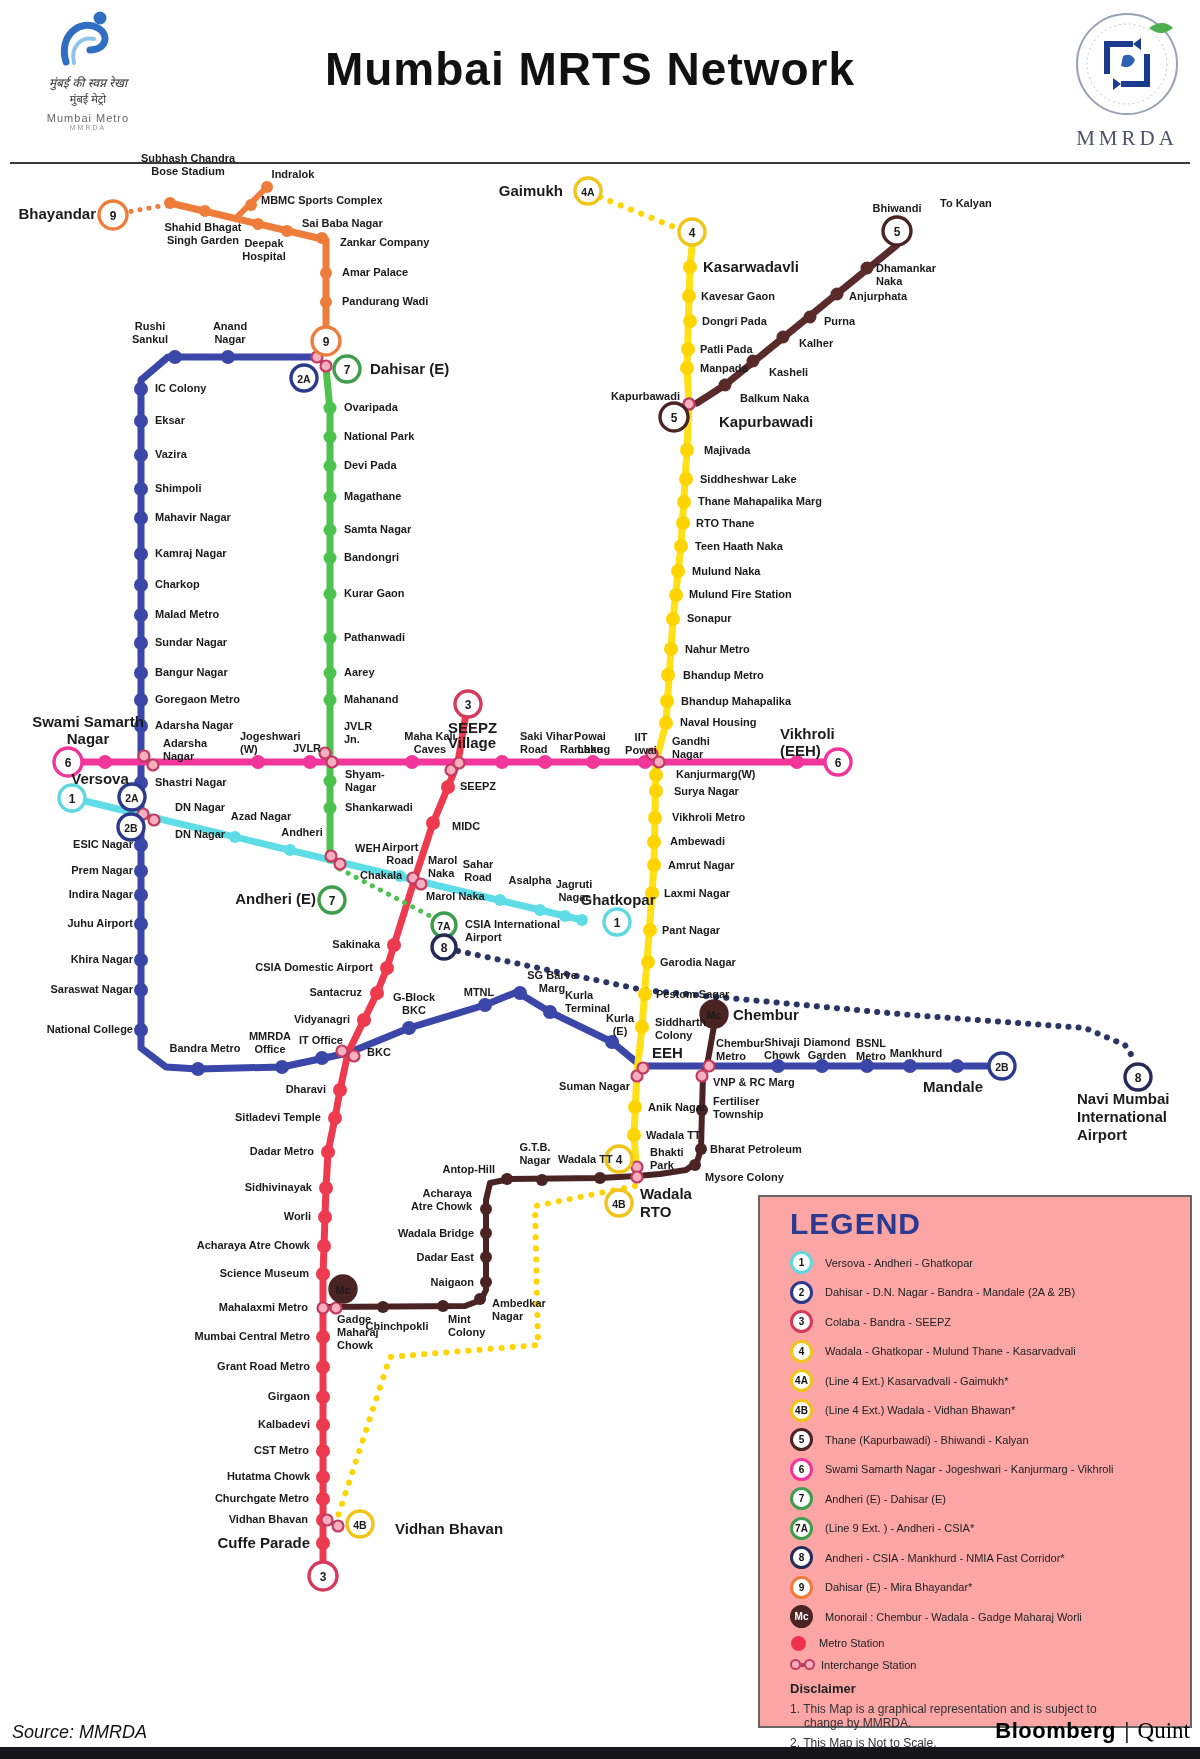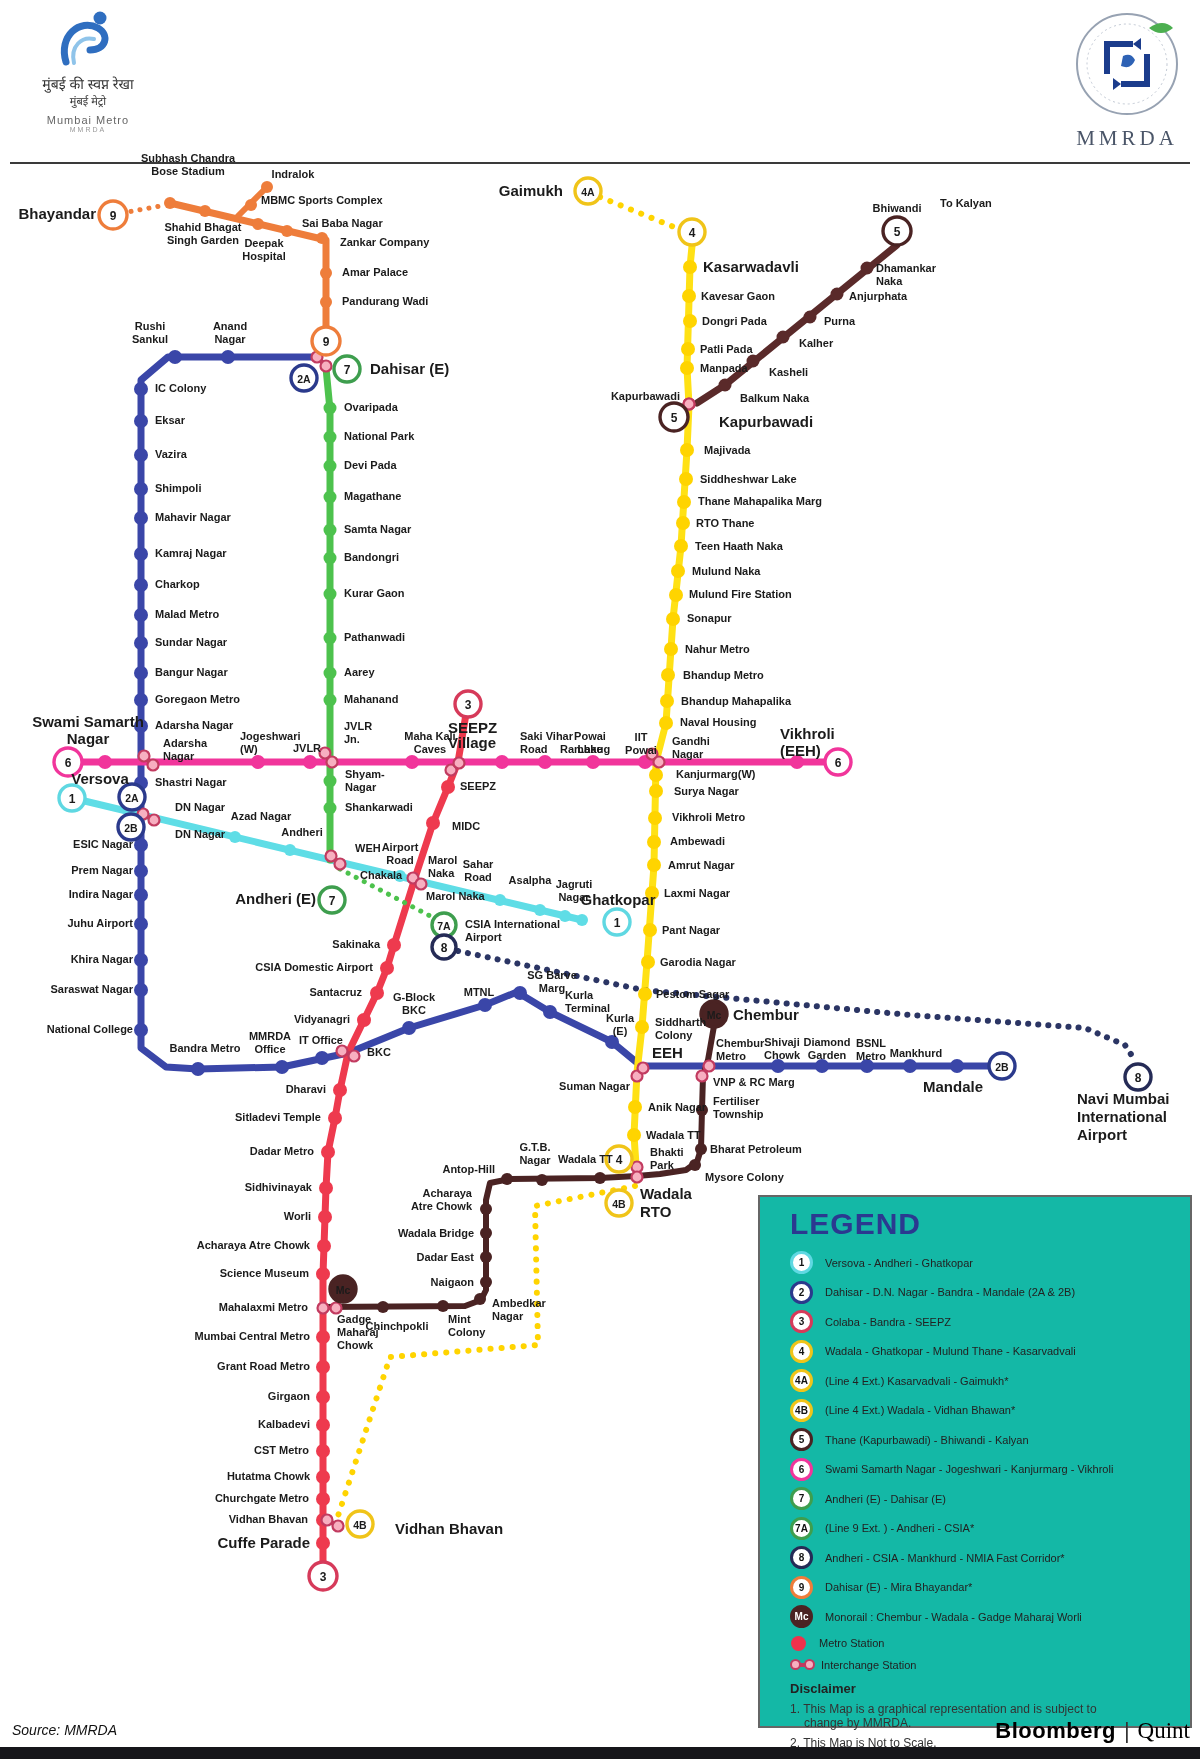--- a/index.html
+++ b/index.html
@@ -10,7 +10,7 @@
   .hdr-title{position:absolute;left:0;top:42px;width:1180px;text-align:center;
     font-size:46px;font-weight:bold;color:#111;letter-spacing:1px;}
   .logo-left{position:absolute;left:8px;top:6px;width:160px;text-align:center;color:#333;}
-  .logo-left .dev1{font-size:14px;margin-top:2px;}
+  .logo-left .dev1{font-size:12px;margin-top:2px;font-style:italic;}
   .logo-left .dev2{font-size:11px;font-weight:normal;}
   .logo-left .sub{font-size:11px;color:#666;margin-top:6px;letter-spacing:1px;}
   .logo-left .sub2{font-size:7px;color:#999;letter-spacing:2px;}

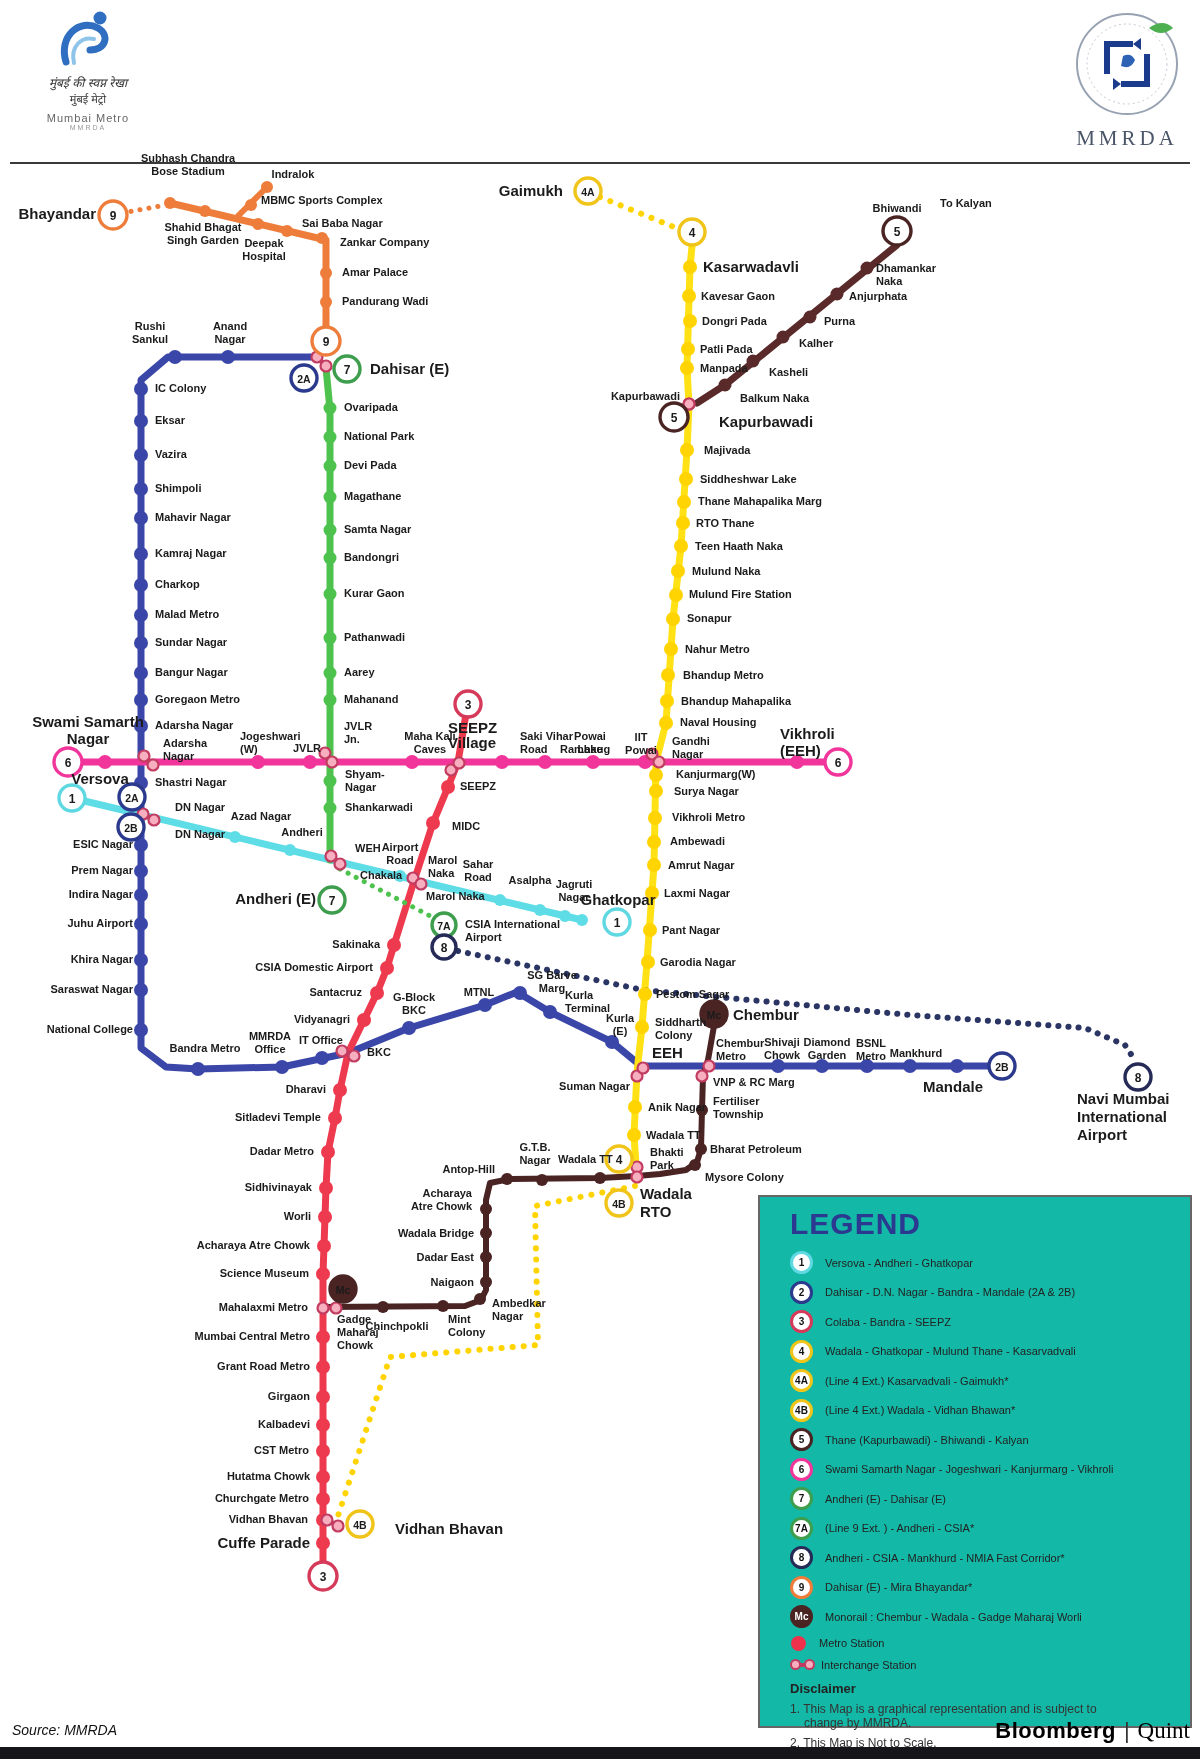--- a/index.html
+++ b/index.html
@@ -532,6 +532,7 @@
     <div class="sub2">MMRDA</div>
   </div>
 
+  <div class="hdr-title">Mumbai MRTS Network</div>
 
   <div class="logo-right">
     <svg width="112" height="112" viewBox="0 0 112 112">

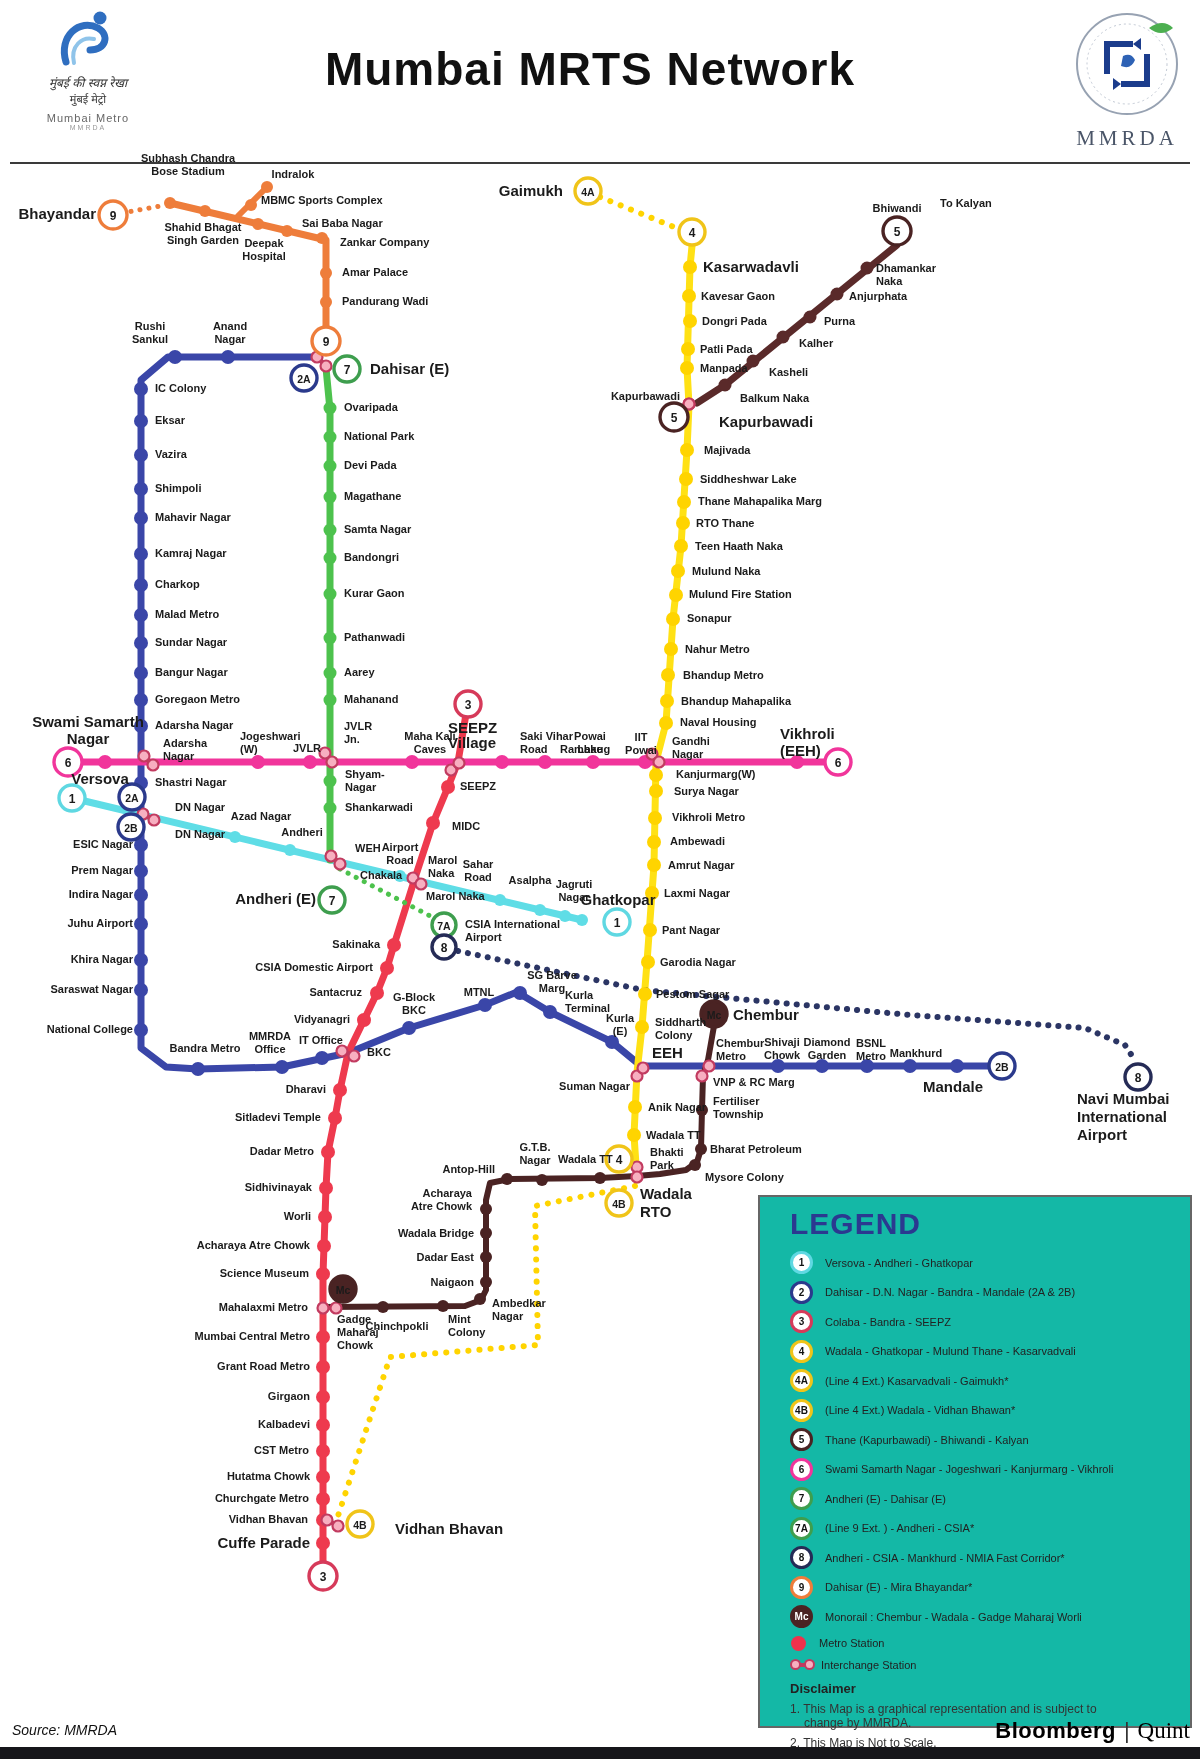--- a/index.html
+++ b/index.html
@@ -17,7 +17,7 @@
   .logo-right{position:absolute;left:1062px;top:8px;width:130px;text-align:center;}
   .logo-right .cap{font-family:"Liberation Serif",serif;font-size:21px;color:#4a5568;letter-spacing:4px;margin-top:2px;}
   .legend{position:absolute;left:758px;top:1195px;width:434px;height:533px;
-    border:2px solid #666;background:#14b8a6;box-sizing:border-box;padding:10px 0 0 30px;}
+    border:2px solid #666;background:#fca5a5;box-sizing:border-box;padding:10px 0 0 30px;}
   .legend h2{margin:0 0 10px 0;font-size:30px;color:#2b3990;letter-spacing:1px;}
   .lrow{display:flex;align-items:center;margin-bottom:6.5px;}
   .lbadge{flex:0 0 auto;width:17px;height:17px;border-radius:50%;background:#fff;

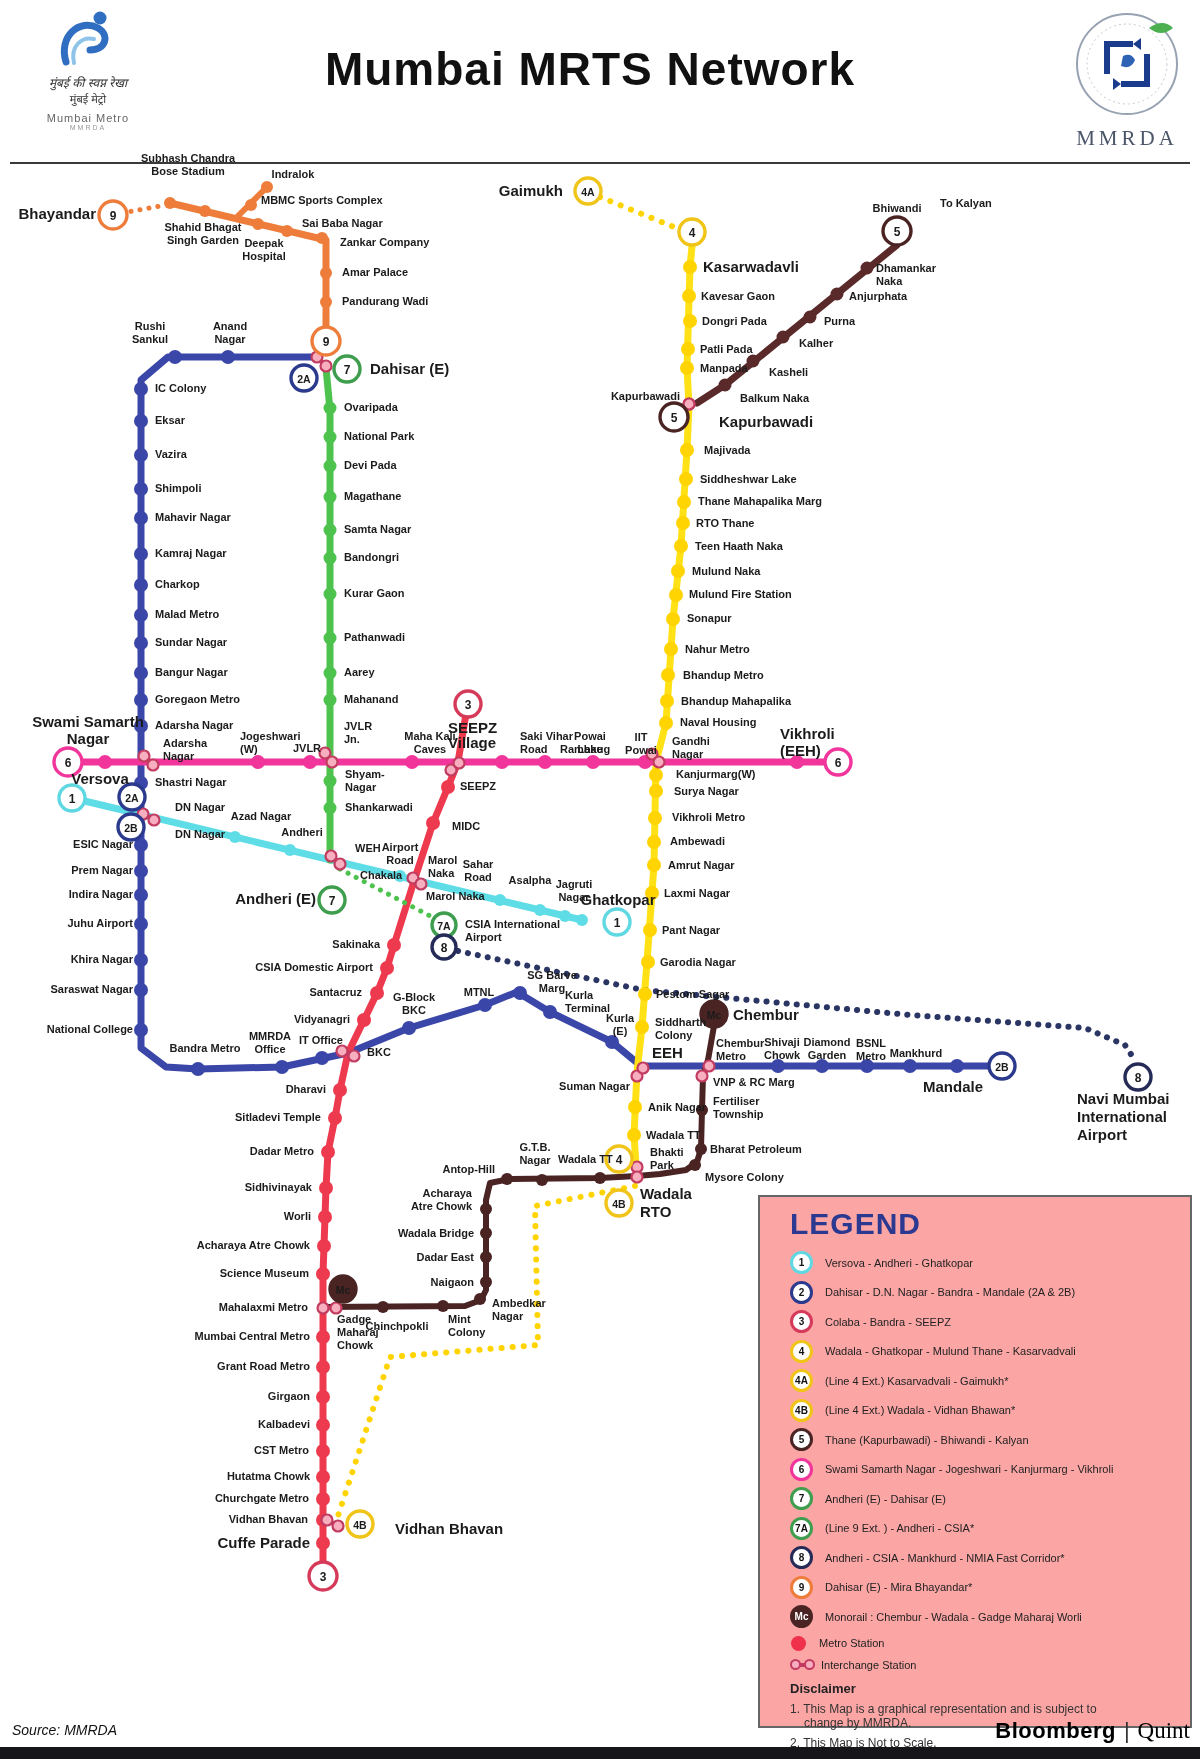--- a/index.html
+++ b/index.html
@@ -32,7 +32,7 @@
   .disc{margin-top:10px;}
   .disc .dt{font-size:13px;font-weight:bold;color:#222;}
   .disc .dl{font-size:12px;color:#333;margin-top:6px;}
-  .src{position:absolute;left:12px;top:1722px;font-size:14px;font-style:italic;color:#111;}
+  .src{position:absolute;left:12px;top:1722px;font-size:18px;font-style:italic;color:#111;}
   .brand{position:absolute;right:10px;top:1718px;display:flex;align-items:baseline;color:#000;}
   .brand .b1{font-size:22px;font-weight:800;letter-spacing:0.5px;}
   .brand .dv{font-size:22px;font-weight:300;margin:0 8px;color:#333;}

